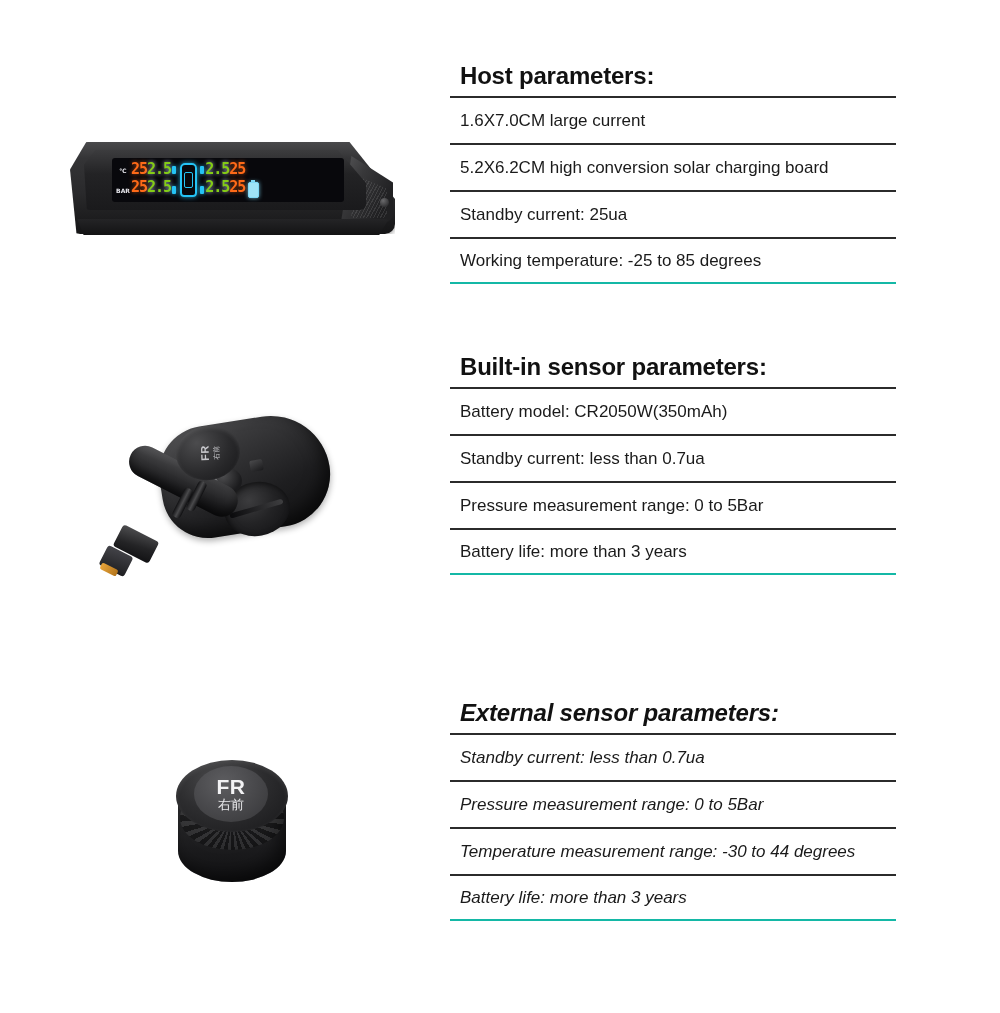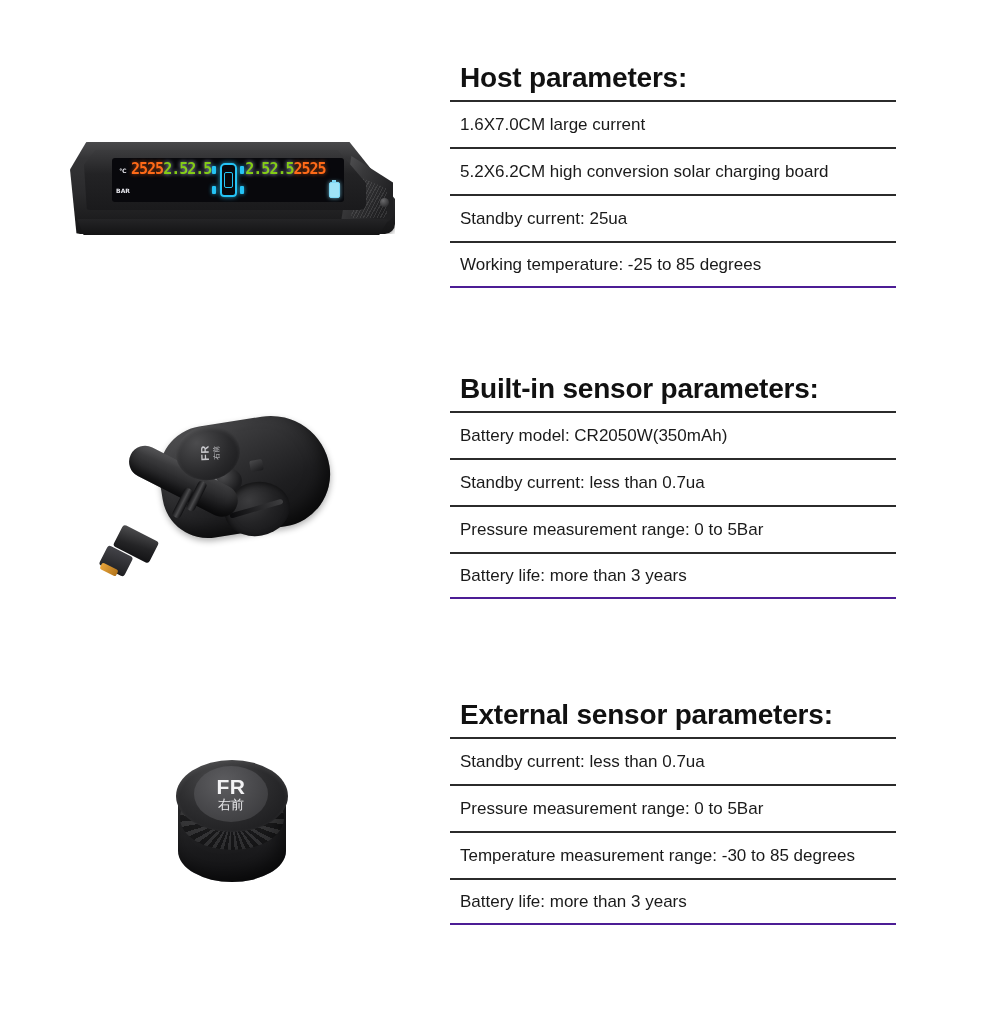--- a/index.html
+++ b/index.html
@@ -22,7 +22,7 @@
     width: 446px;
   }
   .spec-heading {
-    font-size: 28px;
+    font-size: 24px;
     font-weight: bold;
     color: #111111;
     letter-spacing: -0.2px;

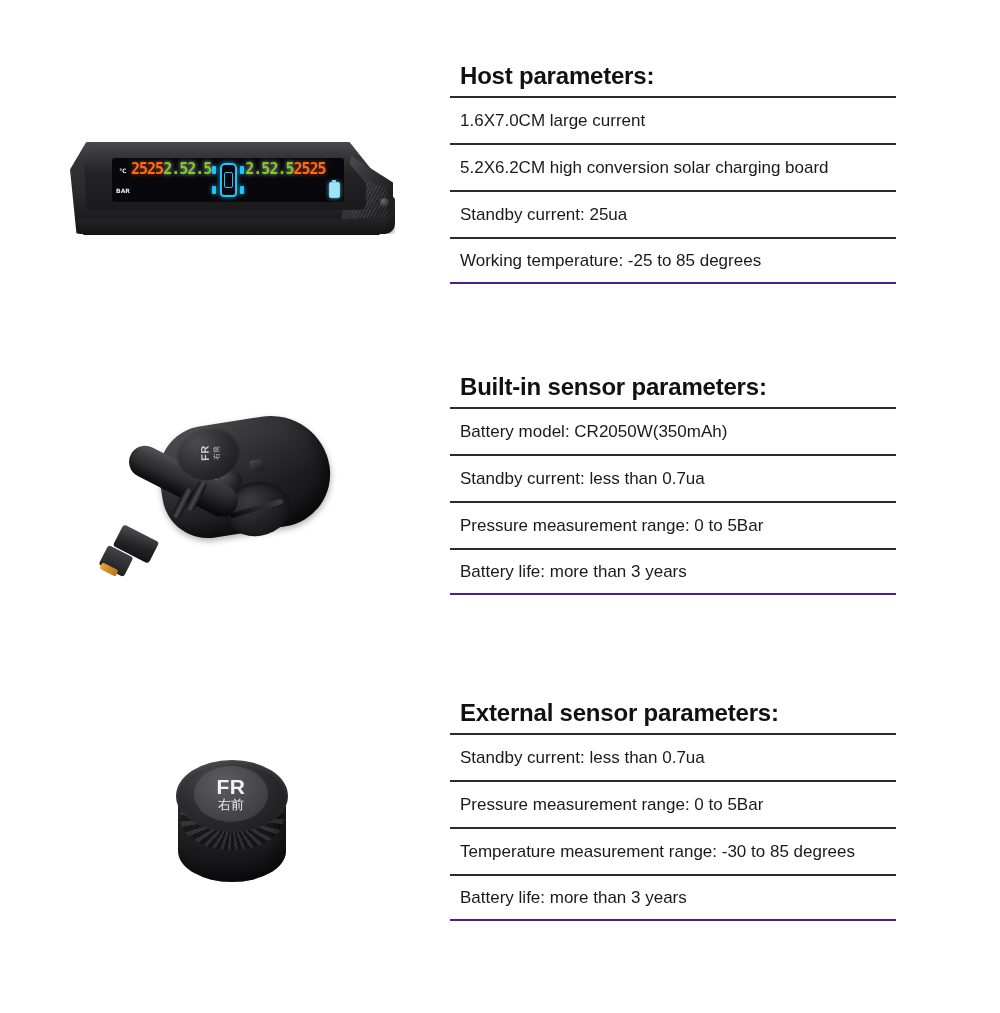--- a/index.html
+++ b/index.html
@@ -130,7 +130,7 @@
   }
   .scr-col {
     display: flex;
-    flex-direction: row;
+    flex-direction: column;
     justify-content: flex-start;
     height: 40px;
   }

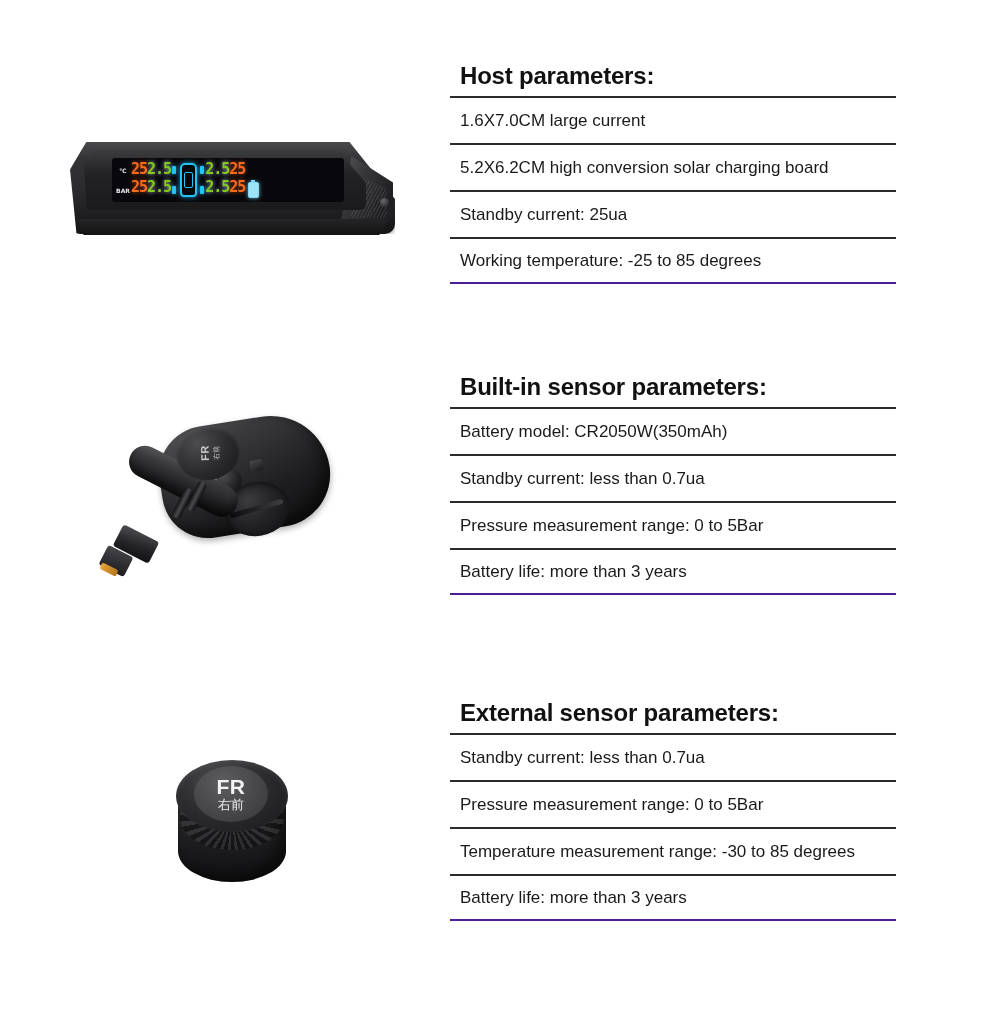--- a/index.html
+++ b/index.html
@@ -38,7 +38,7 @@
     box-sizing: border-box;
   }
   .spec-row:last-child {
-    border-bottom: 2px solid #4c1d95;
+    border-bottom: 2px solid #14b8a6;
   }
   .spec-row span {
     font-size: 17px;

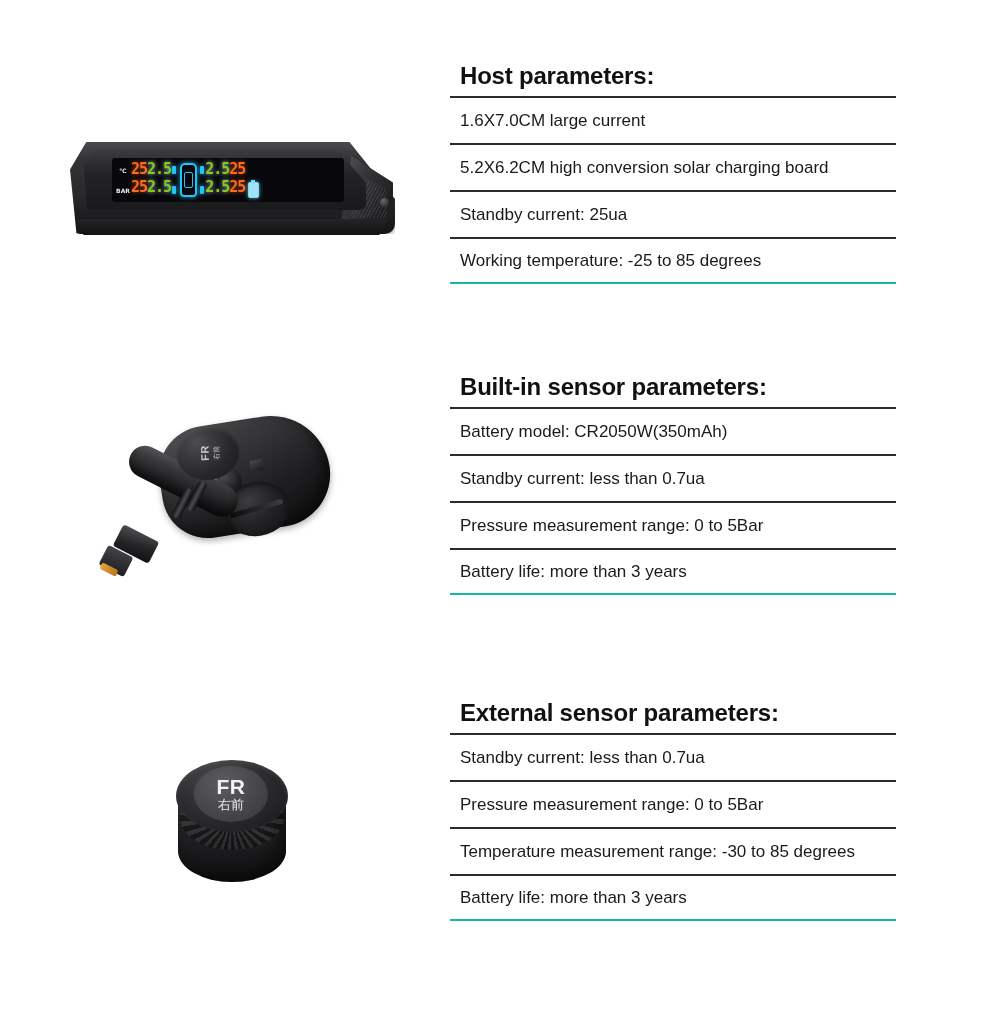--- a/index.html
+++ b/index.html
@@ -472,7 +472,7 @@
     </div>
 </div>
 
-<div class="spec-block" style="top:353px;margin-top:20px;">
+<div class="spec-block" style="top:353px;">
   <div class="spec-heading">Built-in sensor parameters:</div>
   <div class="spec-row">
       <span>Battery model: CR2050W(350mAh)</span>

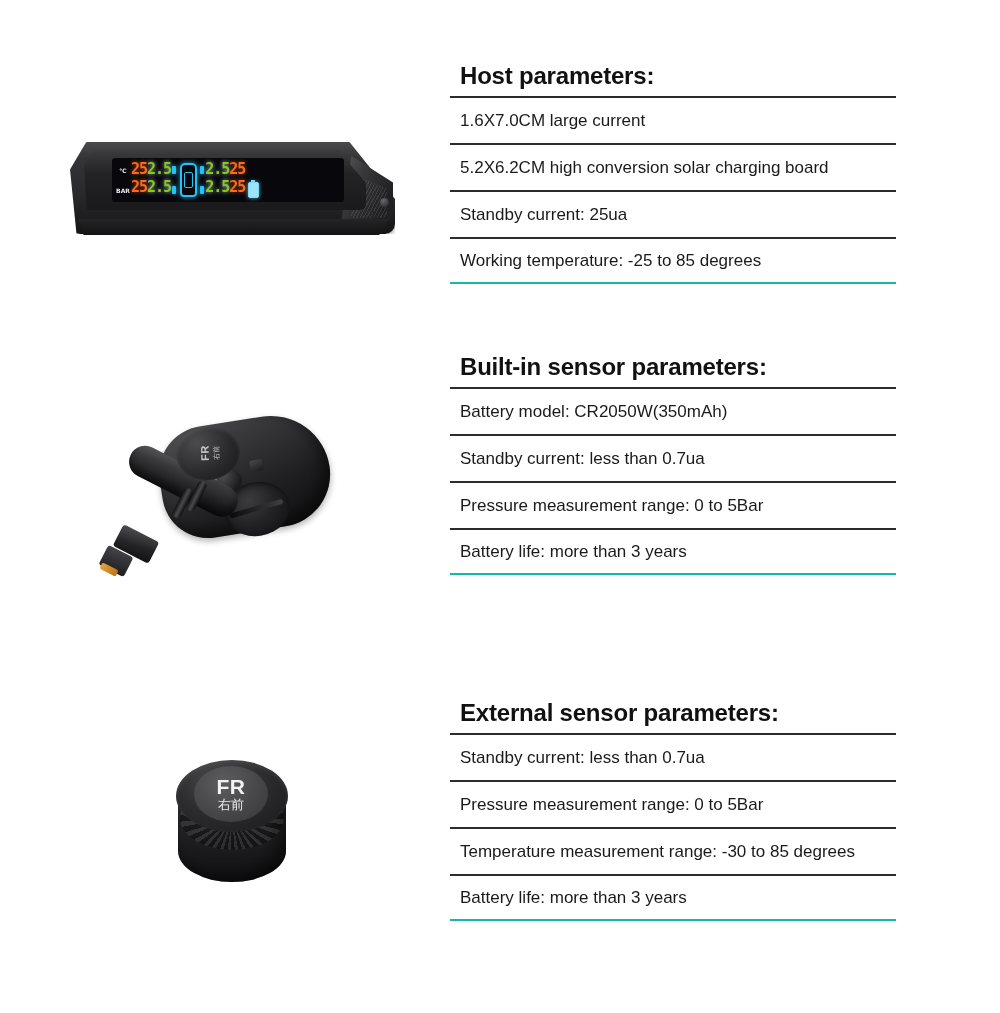--- a/index.html
+++ b/index.html
@@ -488,7 +488,7 @@
     </div>
 </div>
 
-<div class="spec-block" style="top:699px;">
+<div class="spec-block" style="top:699px;font-style:italic;">
   <div class="spec-heading">External sensor parameters:</div>
   <div class="spec-row">
       <span>Standby current: less than 0.7ua</span>

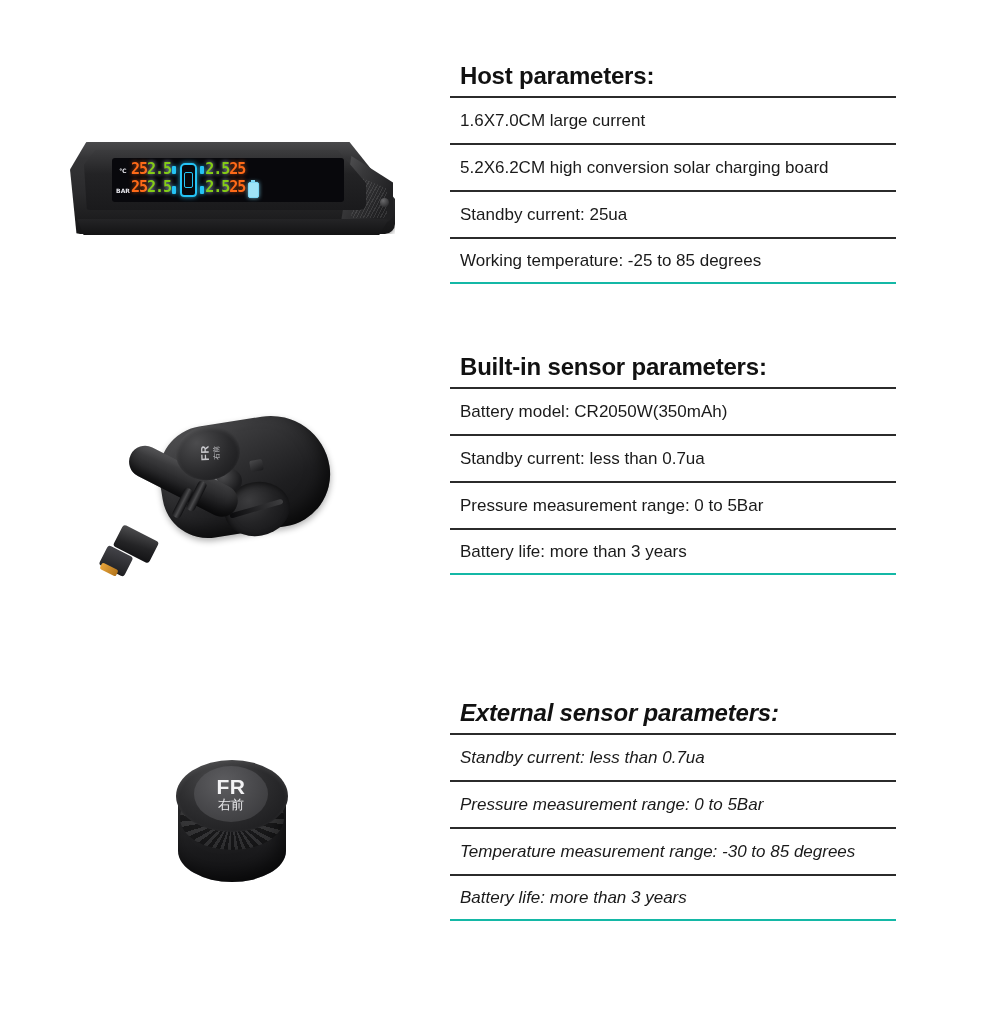--- a/index.html
+++ b/index.html
@@ -497,7 +497,7 @@
       <span>Pressure measurement range: 0 to 5Bar</span>
     </div>
   <div class="spec-row">
-      <span>Temperature measurement range: -30 to 85 degrees</span>
+      <span>Temperature measurement range: -30 to 44 degrees</span>
     </div>
   <div class="spec-row">
       <span>Battery life: more than 3 years</span>

